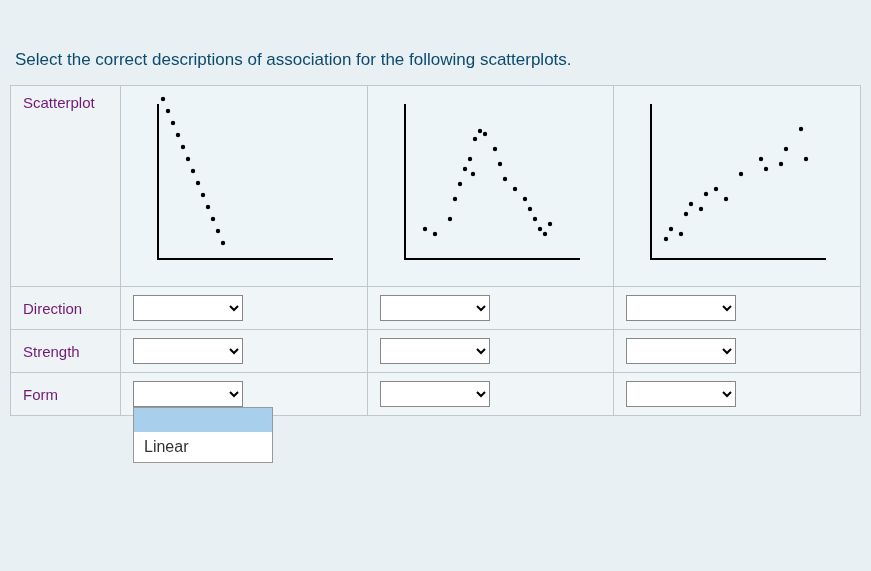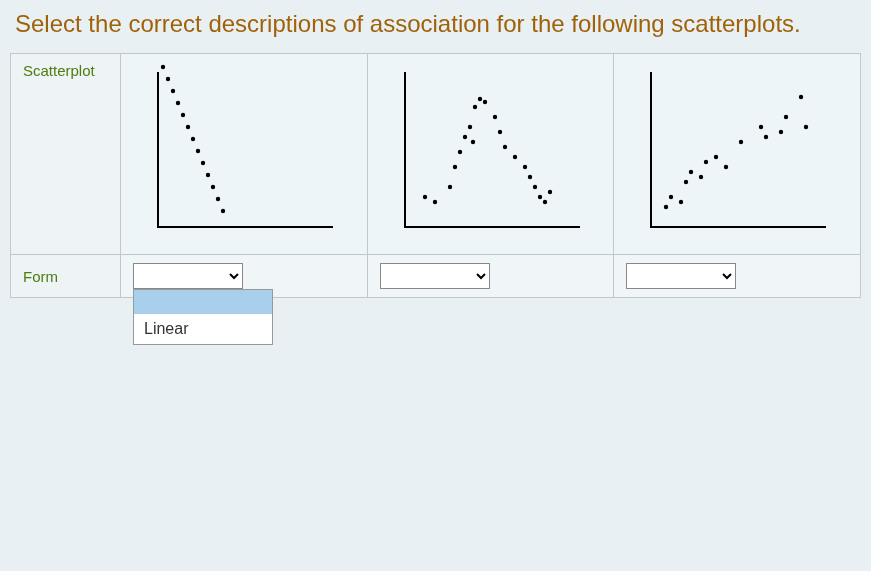--- a/index.html
+++ b/index.html
@@ -11,10 +11,11 @@
       height: 571px;
     }
     .instruction {
-      font-size: 24px;
-      color: #a16207;
+      font-size: 17px;
+      color: #0c4a6e;
       margin-bottom: 15px;
       padding-left: 5px;
+      margin-top: 40px;
     }
     .main-table {
       width: 100%;

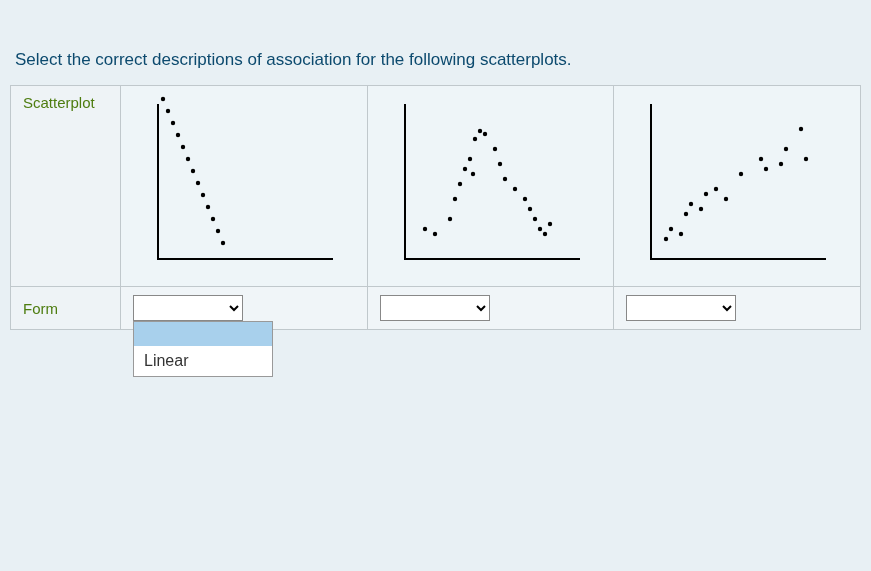--- a/index.html
+++ b/index.html
@@ -30,7 +30,7 @@
     .label-cell {
       width: 110px;
       font-size: 15px;
-      color: #4d7c0f;
+      color: #701a75;
       background: #eef3f6;
     }
     .plot-cell {

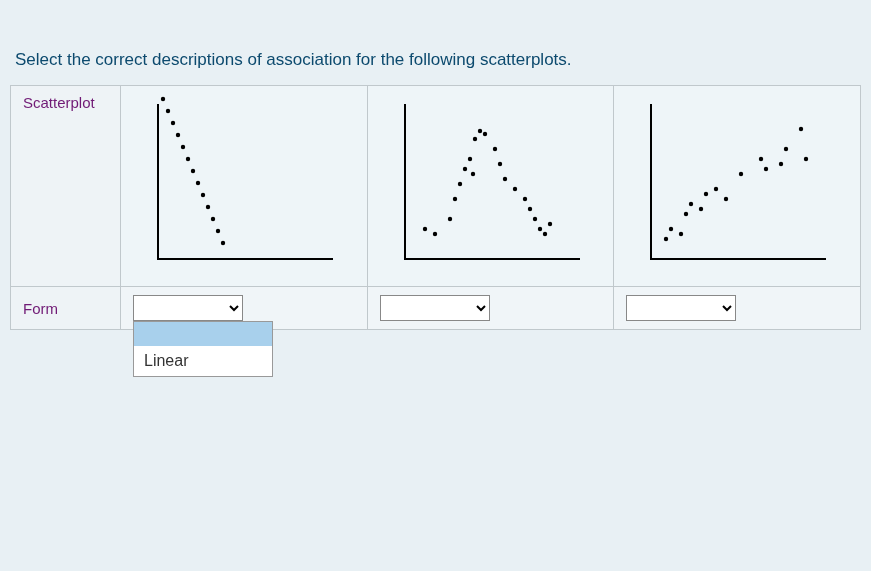--- a/index.html
+++ b/index.html
@@ -167,6 +167,12 @@
     </td>
   </tr>
   <tr>
+    <td class="label-cell">Direction</td>
+    <td><select class="select-box"><option></option></select></td>
+    <td><select class="select-box"><option></option></select></td>
+    <td><select class="select-box"><option></option></select></td>
+  </tr>
+  <tr>
     <td class="label-cell">Form</td>
     <td>
       <div class="dropdown-open">

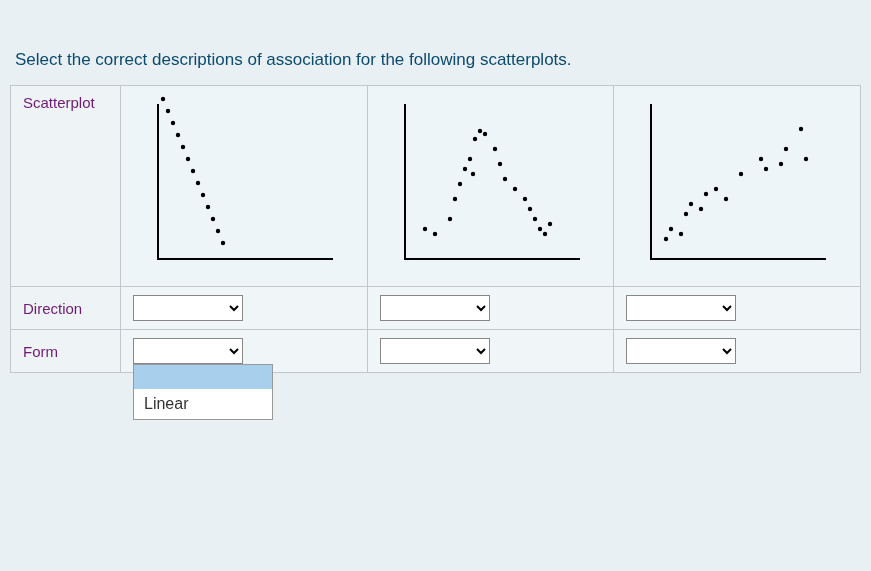--- a/index.html
+++ b/index.html
@@ -173,6 +173,12 @@
     <td><select class="select-box"><option></option></select></td>
   </tr>
   <tr>
+    <td class="label-cell">Strength</td>
+    <td><select class="select-box"><option></option></select></td>
+    <td><select class="select-box"><option></option></select></td>
+    <td><select class="select-box"><option></option></select></td>
+  </tr>
+  <tr>
     <td class="label-cell">Form</td>
     <td>
       <div class="dropdown-open">

